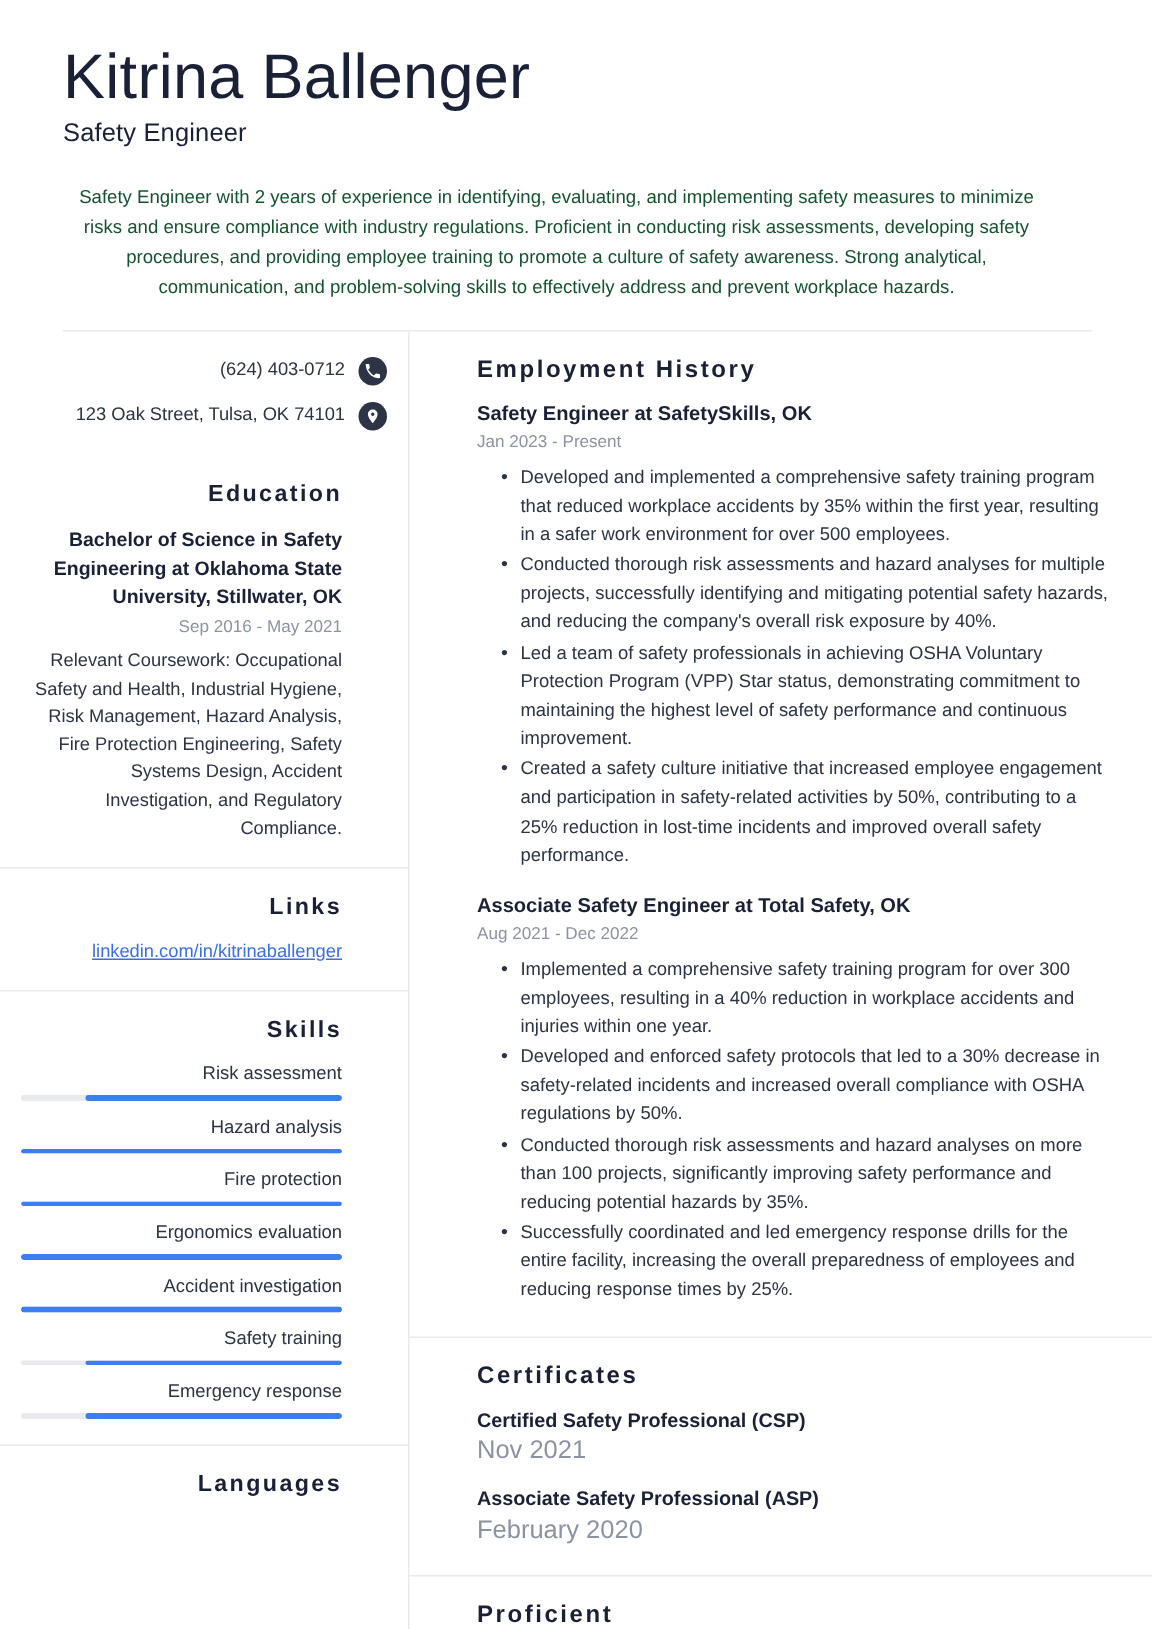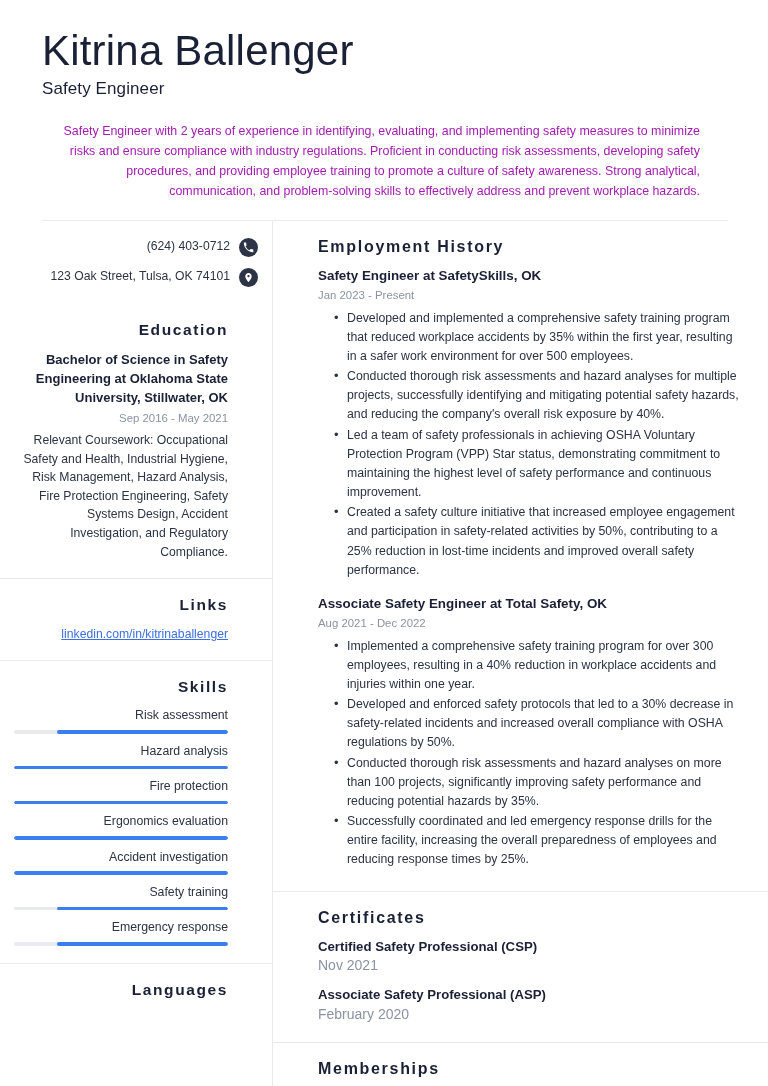--- a/index.html
+++ b/index.html
@@ -42,8 +42,8 @@
     margin-right: 28px;
     font-size: 12.4px;
     line-height: 1.62;
-    color: #a21caf;
-    text-align: right;
+    color: #14532d;
+    text-align: center;
   }
   .header-rule {
     margin-top: 19px;

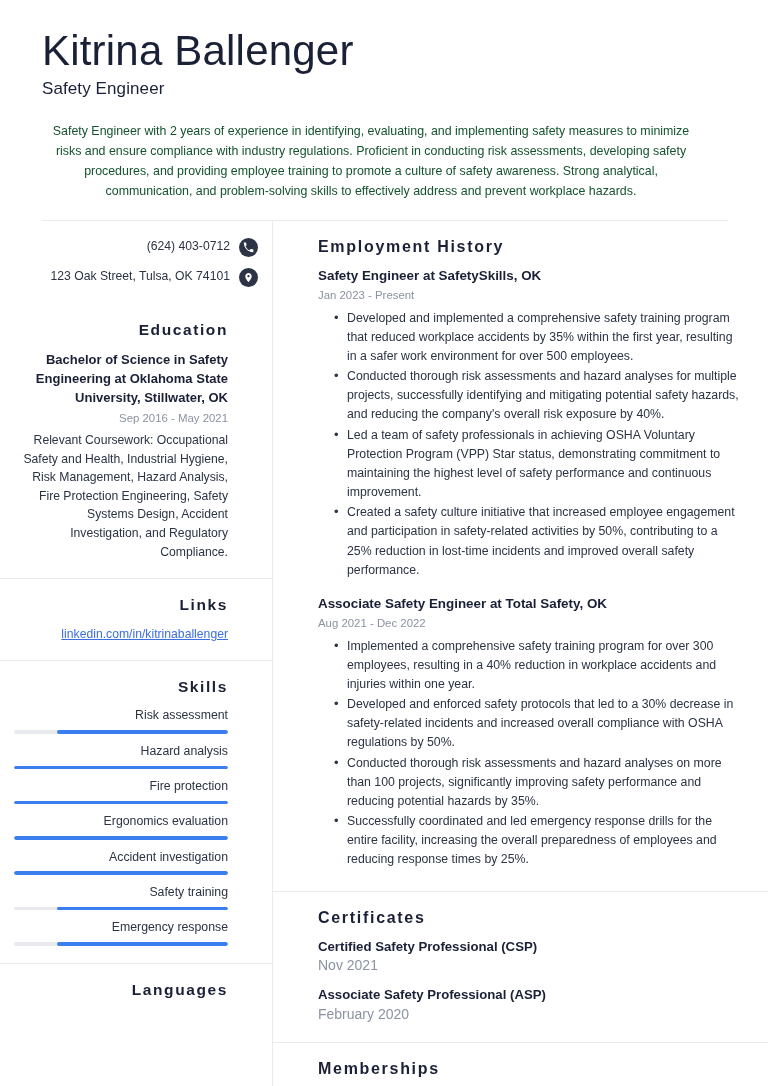--- a/index.html
+++ b/index.html
@@ -216,7 +216,7 @@
   }
   .cert-date {
     margin-top: 2px;
-    font-size: 14px;
+    font-size: 17px;
     color: #8b92a1;
   }
 </style>

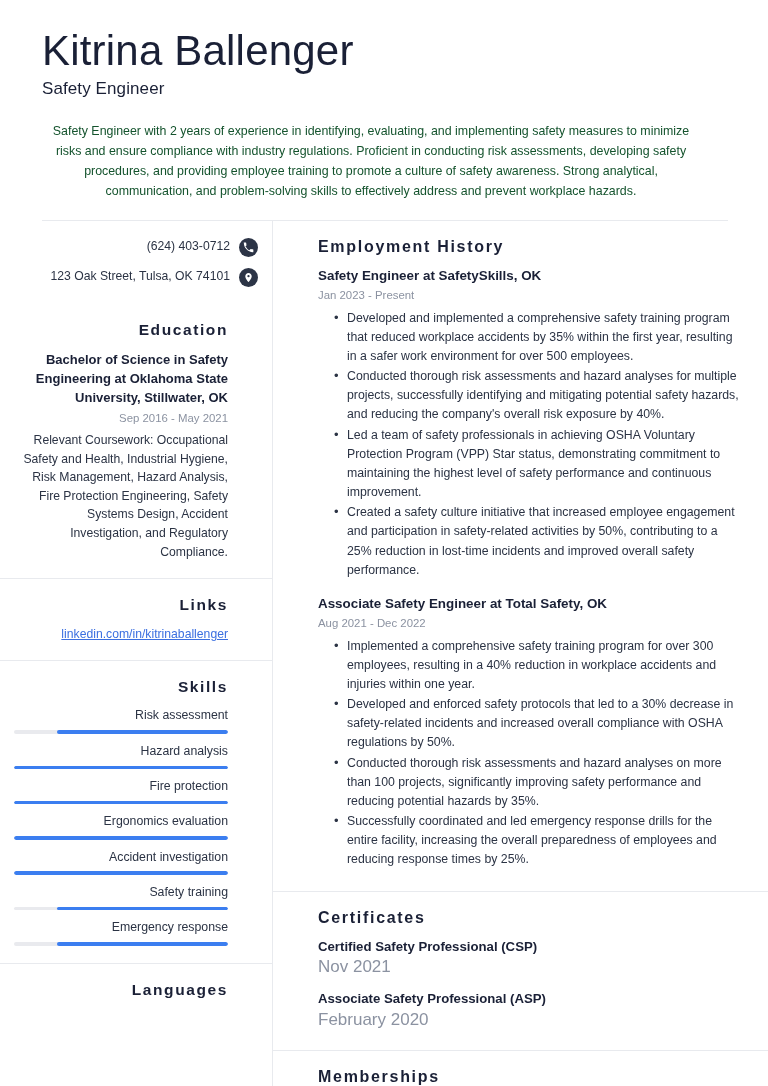--- a/index.html
+++ b/index.html
@@ -364,7 +364,7 @@
       </div>
 
       <div class="main-block">
-        <div class="main-title">Memberships</div>
+        <div class="main-title">Proficient</div>
 
       </div>
 

